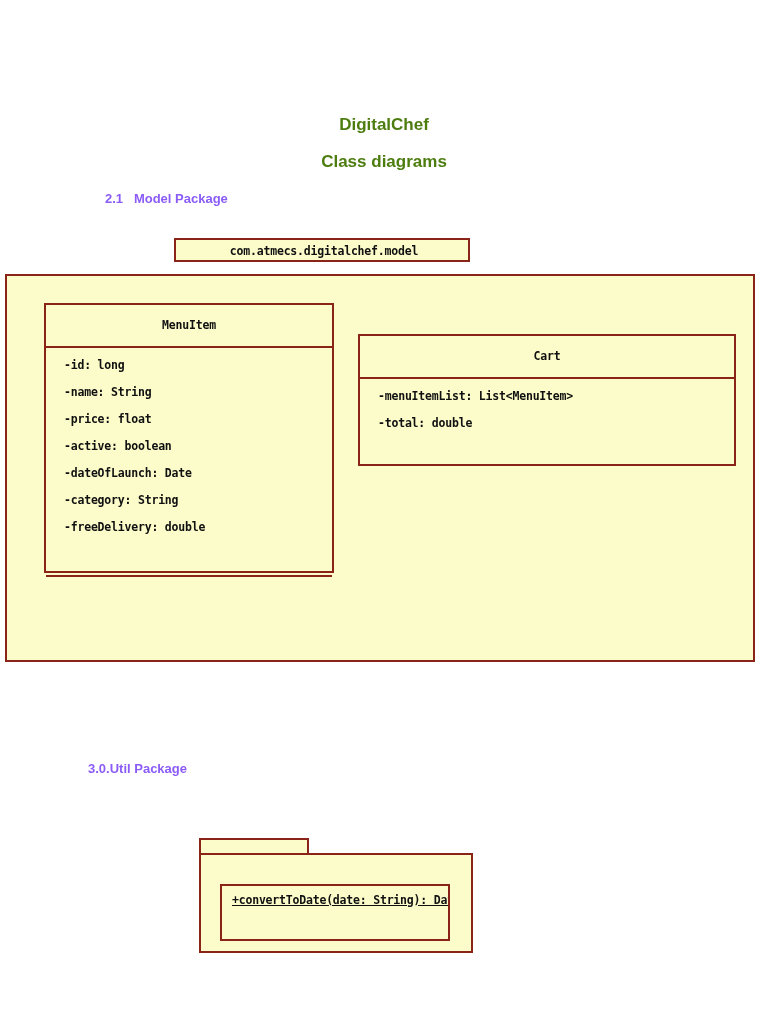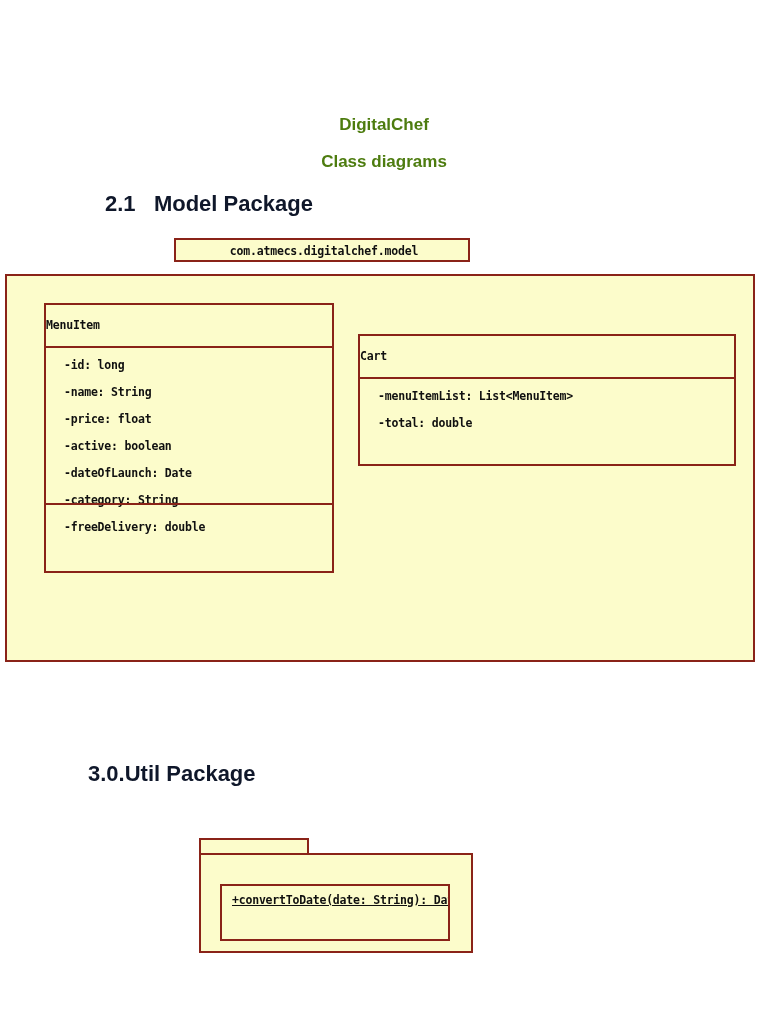--- a/index.html
+++ b/index.html
@@ -41,8 +41,8 @@
   .section-heading {
     position: absolute;
     font-weight: bold;
-    font-size: 22px;
-    color: #0f172a;
+    font-size: 13px;
+    color: #8b5cf6;
     white-space: pre;
   }
   .section-heading.h21 { left: 105px; top: 191px; }

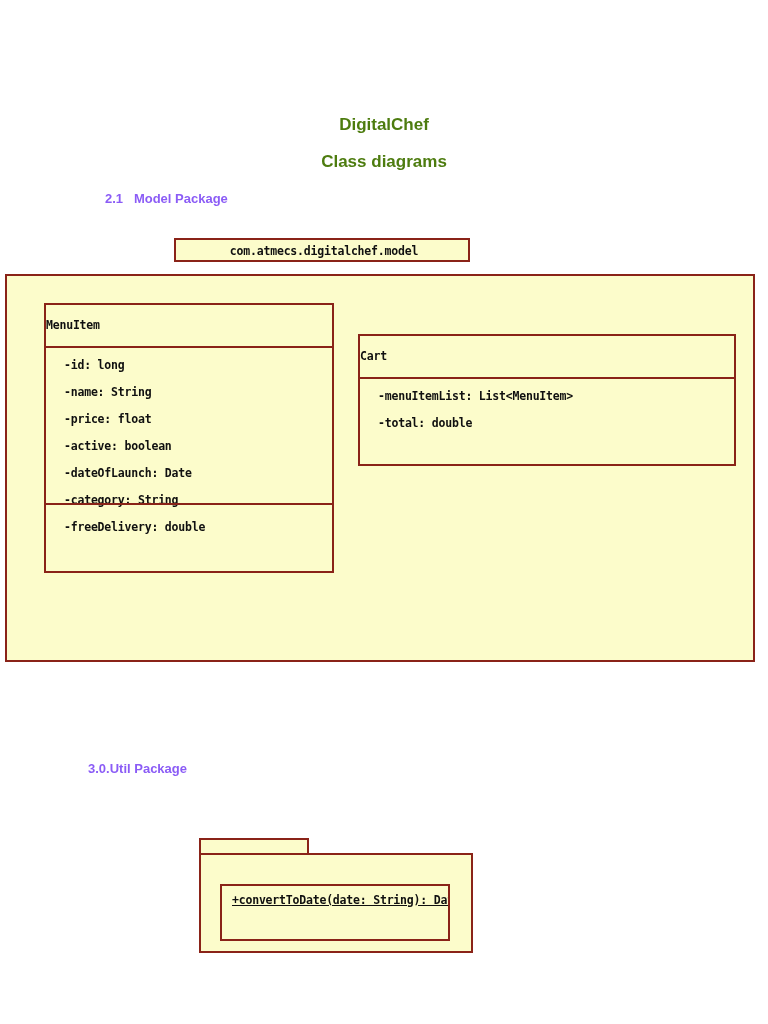--- a/index.html
+++ b/index.html
@@ -94,7 +94,7 @@
   .cls .hdr .name {
     position: absolute;
     left: 0; right: 0; top: 13px;
-    text-align: left;
+    text-align: center;
   }
   .cls .compartment {
     position: relative;

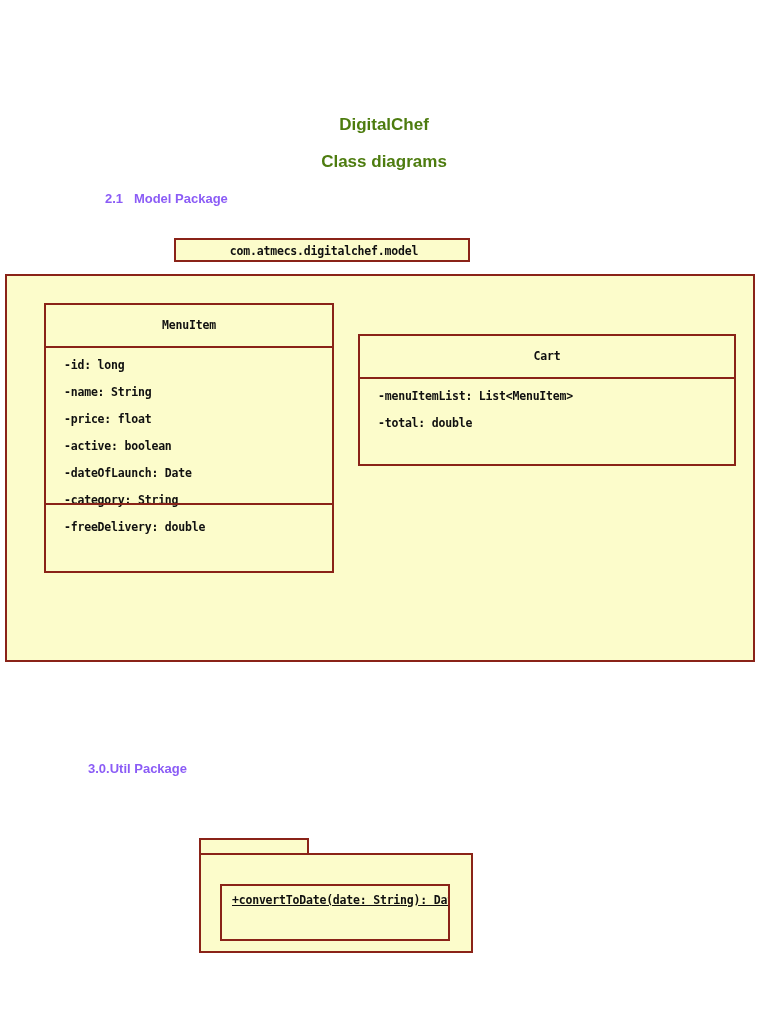--- a/index.html
+++ b/index.html
@@ -113,7 +113,7 @@
     left: 44px; top: 303px;
     width: 290px; height: 270px;
   }
-  .cls-menuitem .attrs { height: 155px; text-decoration: underline; }
+  .cls-menuitem .attrs { height: 227px; text-decoration: underline; }
   .cls-menuitem .ops   { height: 18px; }
 
   

